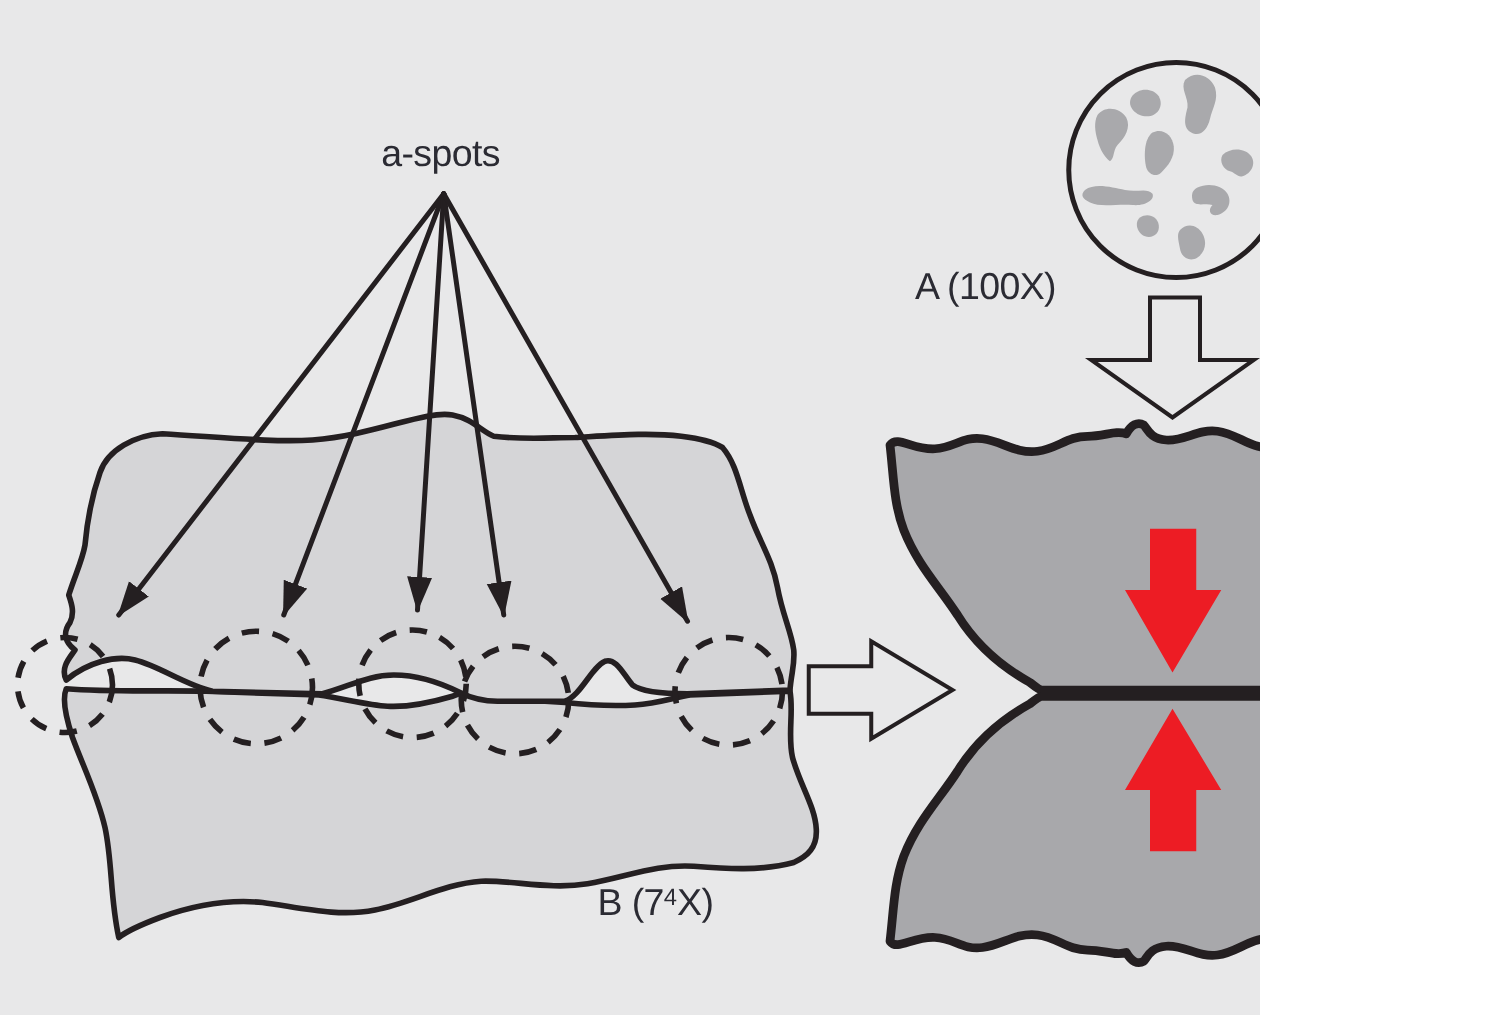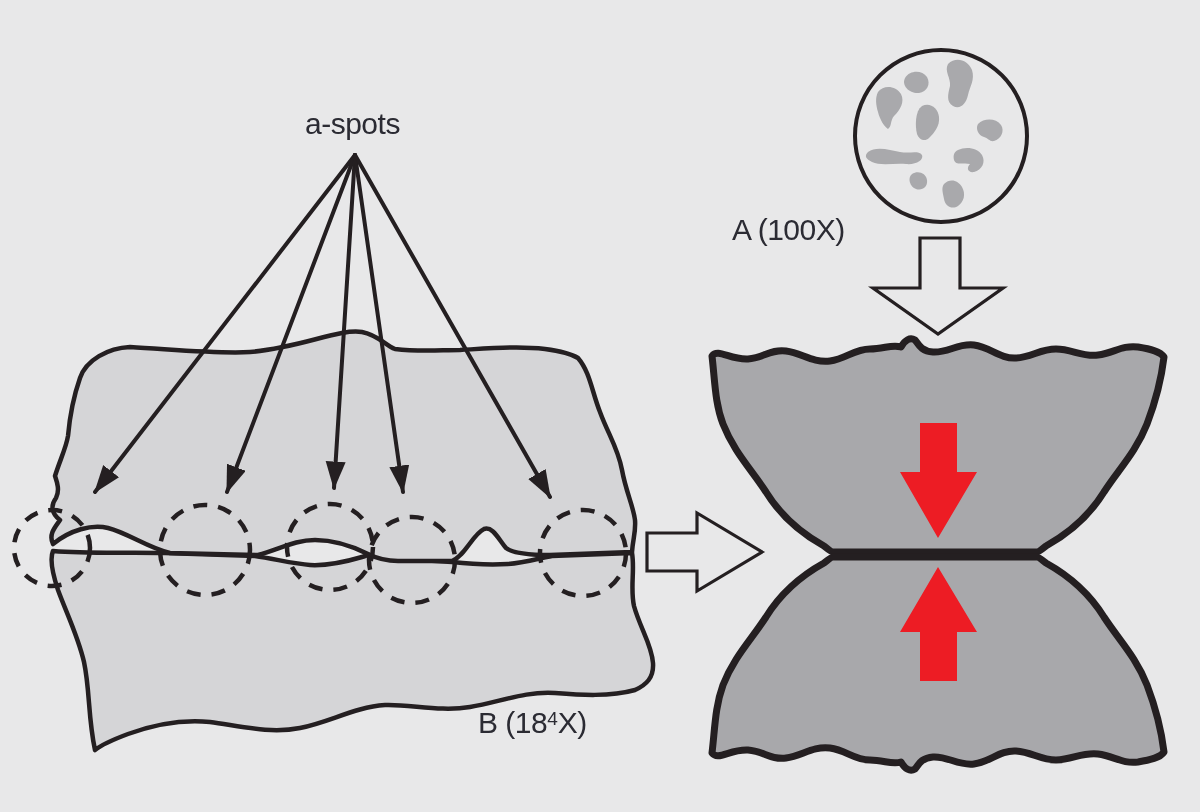--- a/index.html
+++ b/index.html
@@ -6,7 +6,7 @@
   body{font-family:"Liberation Sans",sans-serif;}
   #stage{
     position:relative;
-    width:1200px;height:812px;
+    width:1008px;height:812px;
     background:var(--c-background,#e8e8e9);
     overflow:hidden;
   }

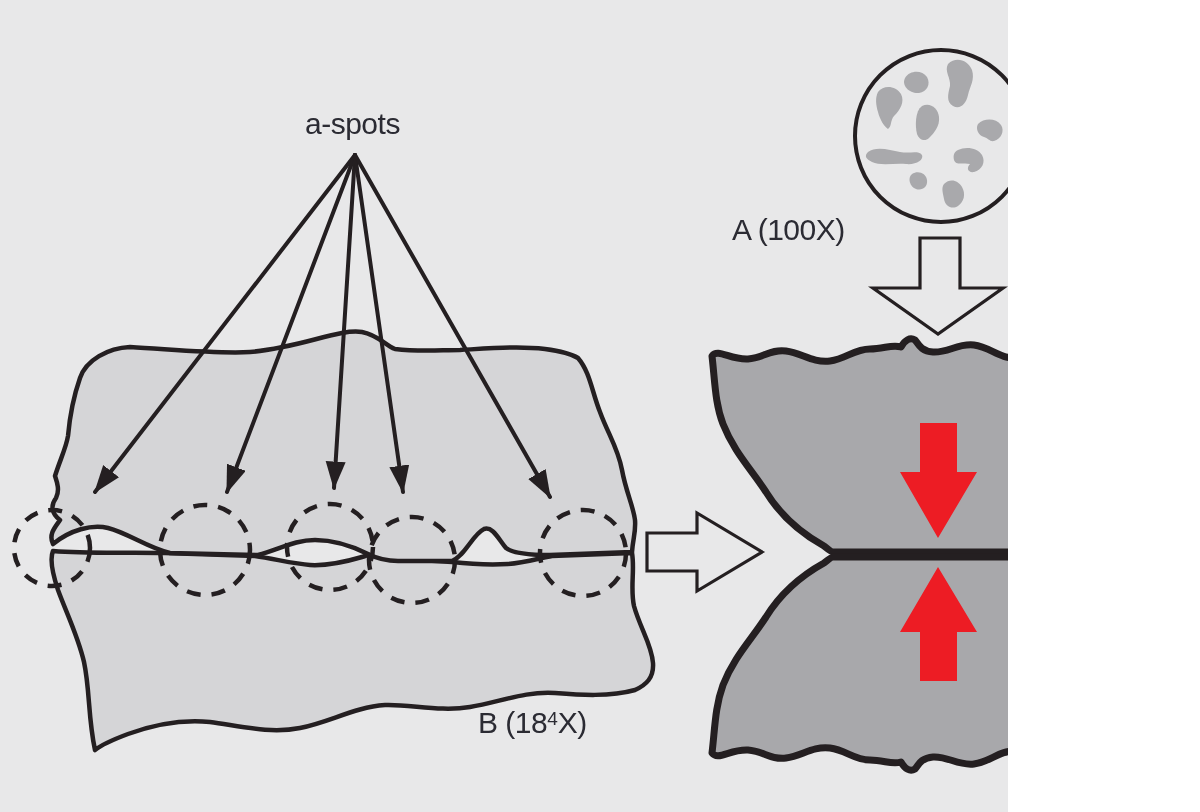--- a/index.html
+++ b/index.html
@@ -203,7 +203,7 @@
   </div>
 
   <div class="label" style="left:478px;top:706px;">
-    <span>B (18</span><sup>4</sup><span>X)</span>
+    <span>B (7</span><sup>4</sup><span>X)</span>
   </div>
 
 </div>

